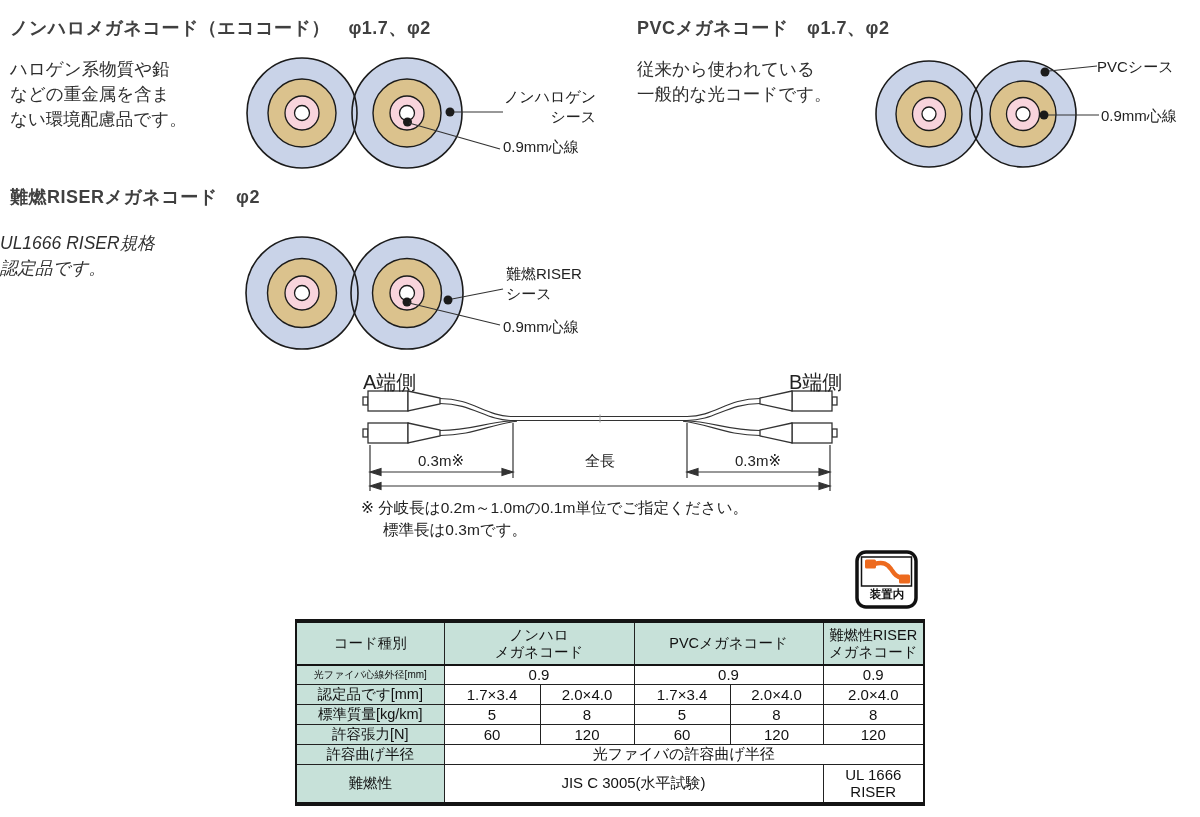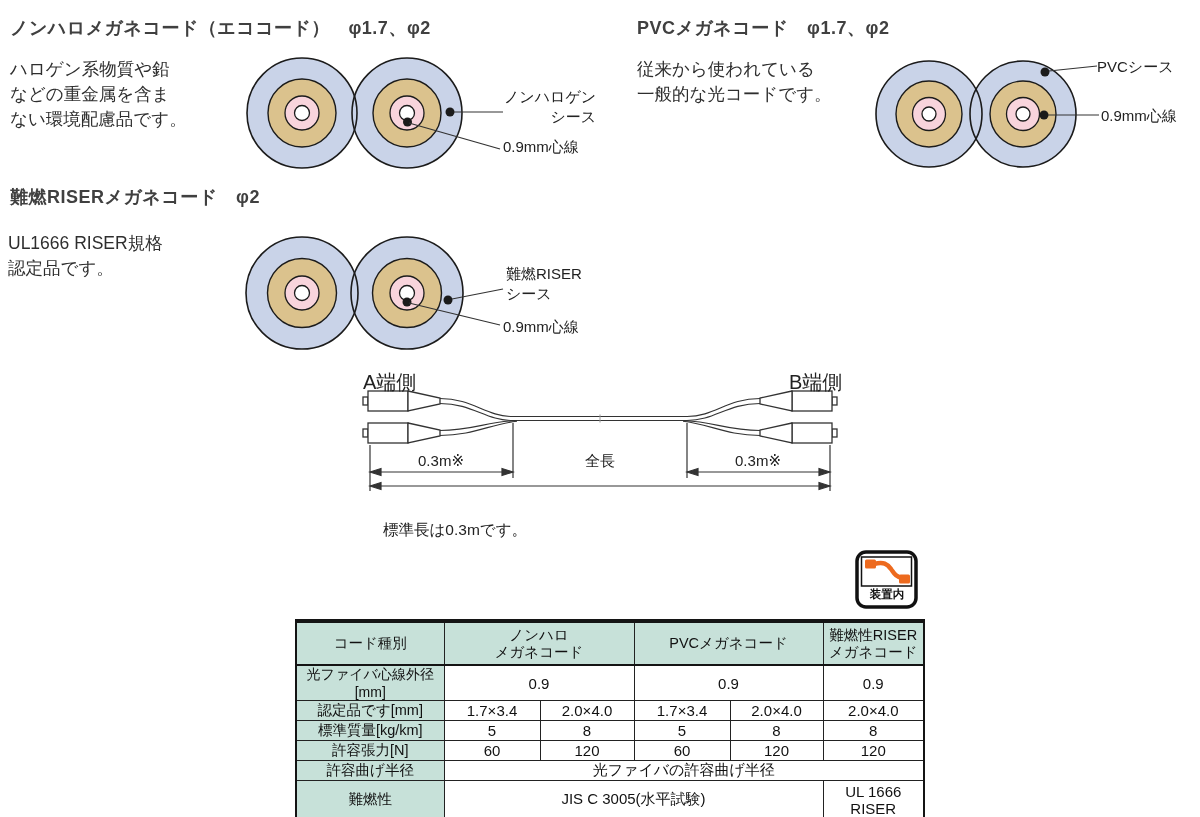--- a/index.html
+++ b/index.html
@@ -110,7 +110,7 @@
   <div class="callout" style="left:1101px; top:106px;">0.9mm心線</div>
 
   <div class="section-heading" style="left:10px; top:185px;">難燃RISERメガネコード　φ2</div>
-  <div class="desc" style="left:8px; top:231px;">
+  <div class="desc" style="left:0; top:231px;font-style:italic;">
     <div>UL1666 RISER規格</div>
     <div>認定品です。</div>
   </div>

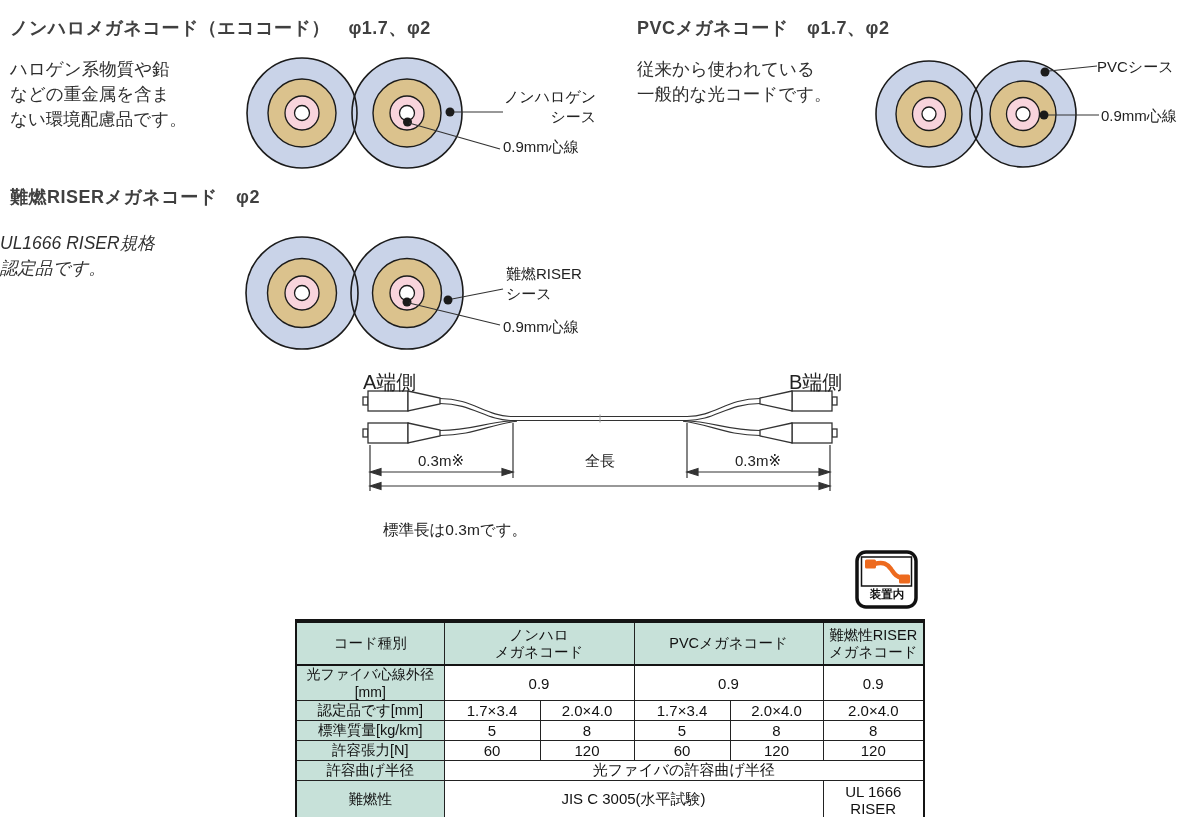--- a/index.html
+++ b/index.html
@@ -189,6 +189,7 @@
   <div class="dim-label" style="left:560px; top:452px;">全長</div>
   <div class="dim-label" style="left:718px; top:452px;">0.3m※</div>
 
+  <div class="note-line" style="left:361px; top:498px;">※ 分岐長は0.2m～1.0mの0.1m単位でご指定ください。</div>
   <div class="note-line" style="left:383px; top:520px;">標準長は0.3mです。</div>
 
   <svg class="abs" style="left:855px; top:550px;" width="64" height="60" viewBox="0 0 64 60">

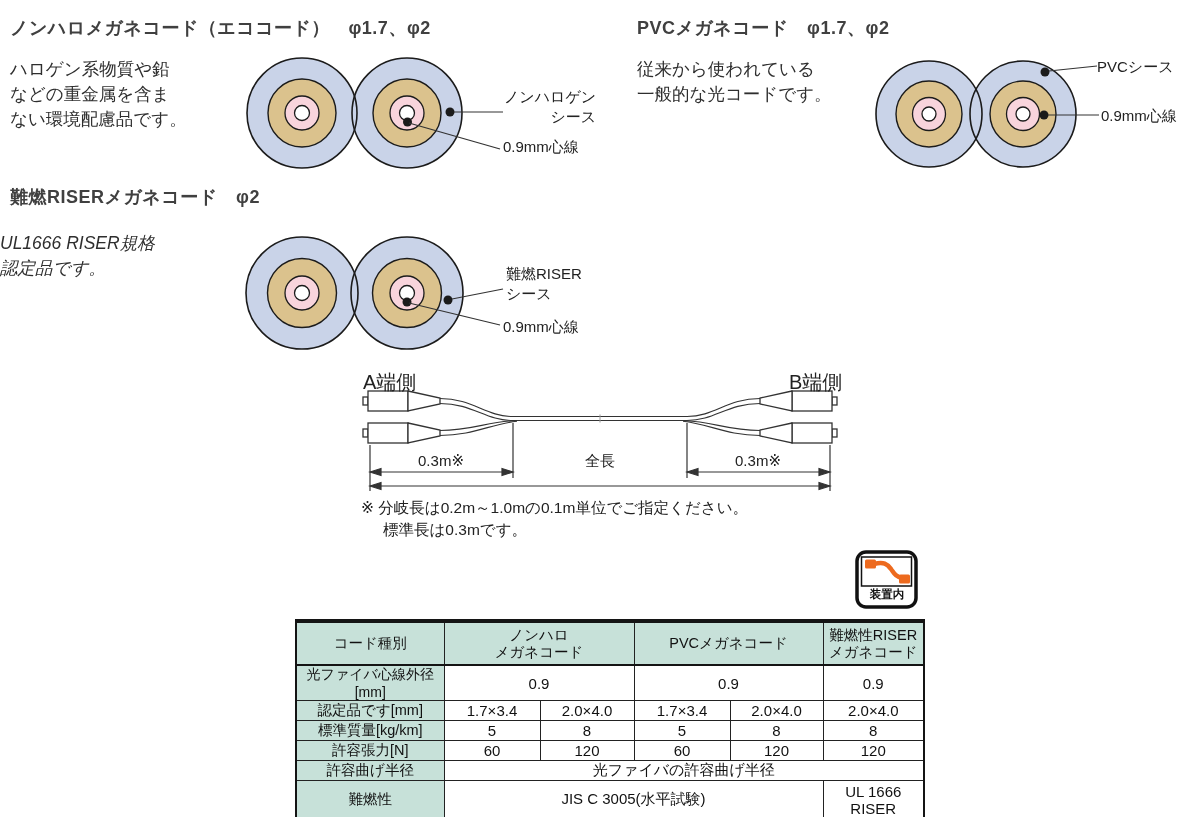--- a/index.html
+++ b/index.html
@@ -40,7 +40,7 @@
     background:#C7E1D9; font-size:14.5px; line-height:17px; border-bottom:2px solid #141414;
   }
   table.spec td.rowlab { background:#C7E1D9; font-size:14.5px; }
-  table.spec td.small { font-size:14px; }
+  table.spec td.small { font-size:10px; }
   .preline { white-space:pre-line; }
   svg { display:block; }
 </style>

